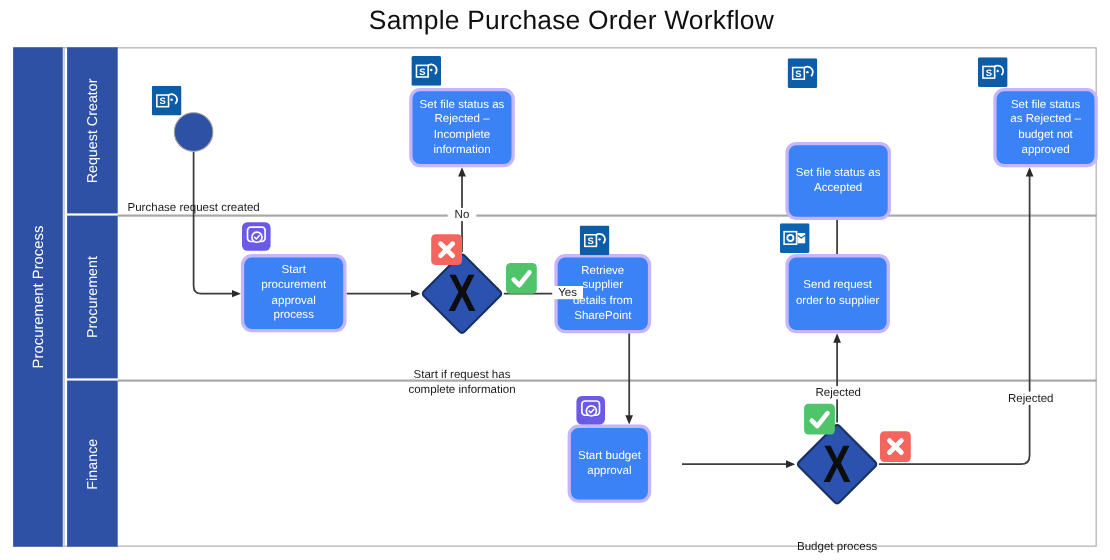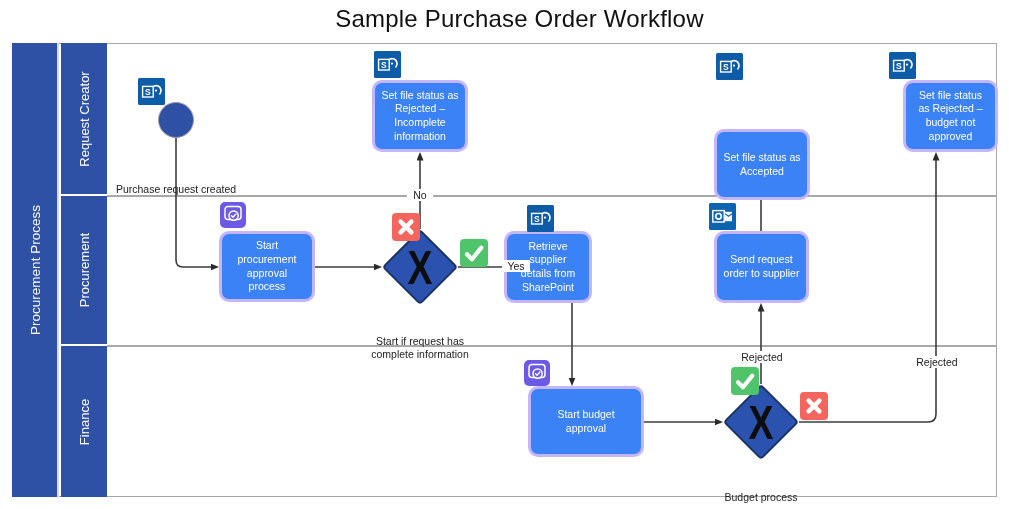--- a/index.html
+++ b/index.html
@@ -187,7 +187,7 @@
         <path d="M11.5 13.7 l1.5 1.5 l2.9 -3.1" fill="none" stroke="#fff" stroke-width="1.4" stroke-linecap="round" stroke-linejoin="round"></path>
       </svg>
   </div>
-  <div class="task" style="left:528px;top:386px;width:116px;height:71px;">Start budget approval</div>
+  <div class="task" style="left:516px;top:386px;width:76px;height:71px;">Start budget approval</div>
 
   <div class="badge green" style="left:731px;top:367px;">
     <svg viewBox="0 0 28 28">

